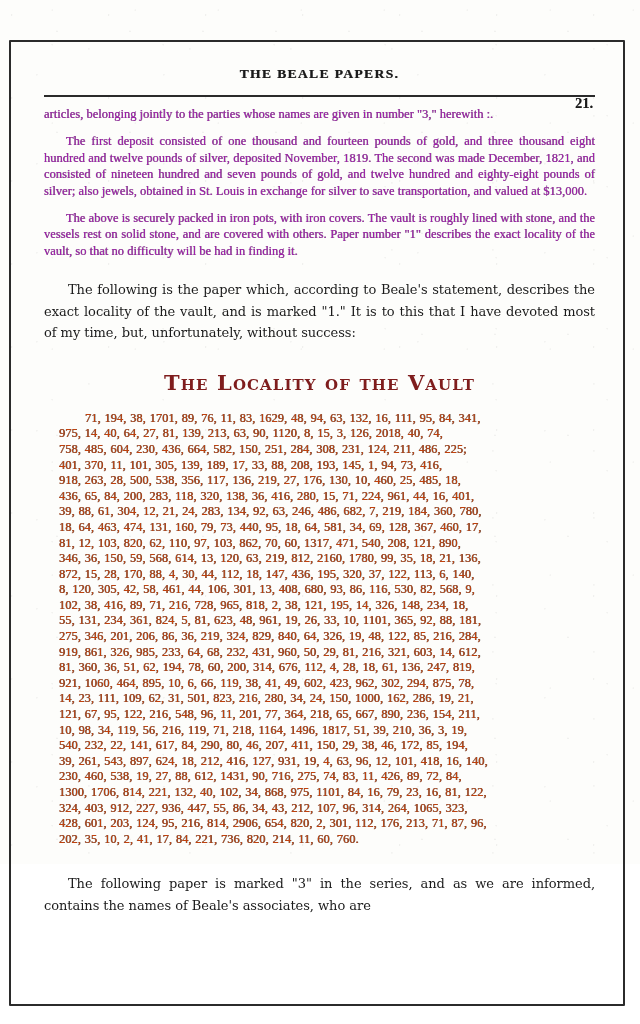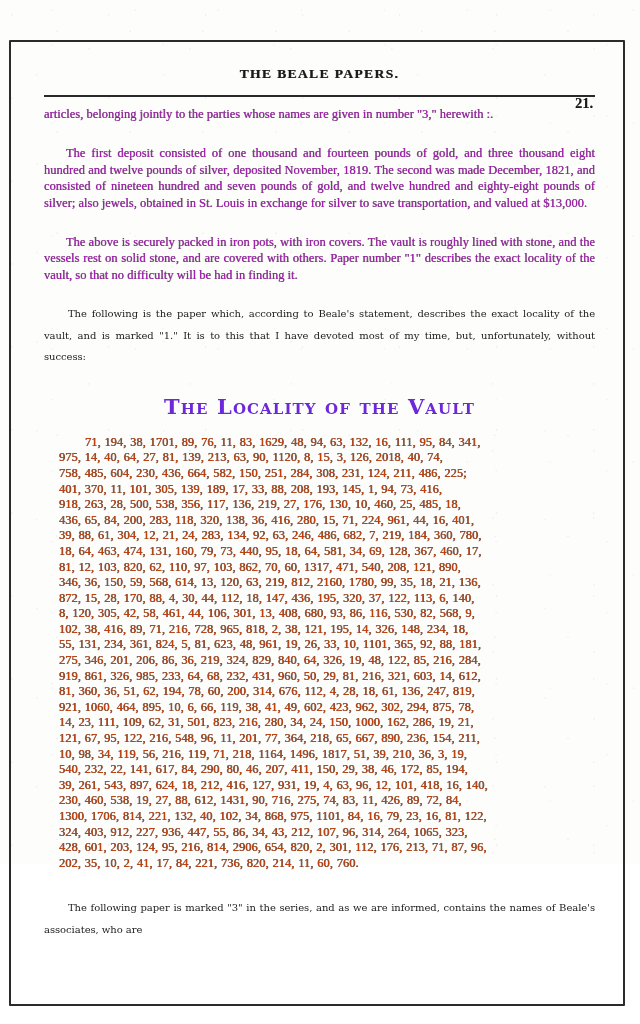--- a/index.html
+++ b/index.html
@@ -108,7 +108,7 @@
   }
   .par-continued { margin-top: 9px; }
   .par-indent { text-indent: 22px; }
-  .par-gap { margin-top: 23px; }
+  .par-gap { margin-top: 11px; }
 
   
   .editor-par {

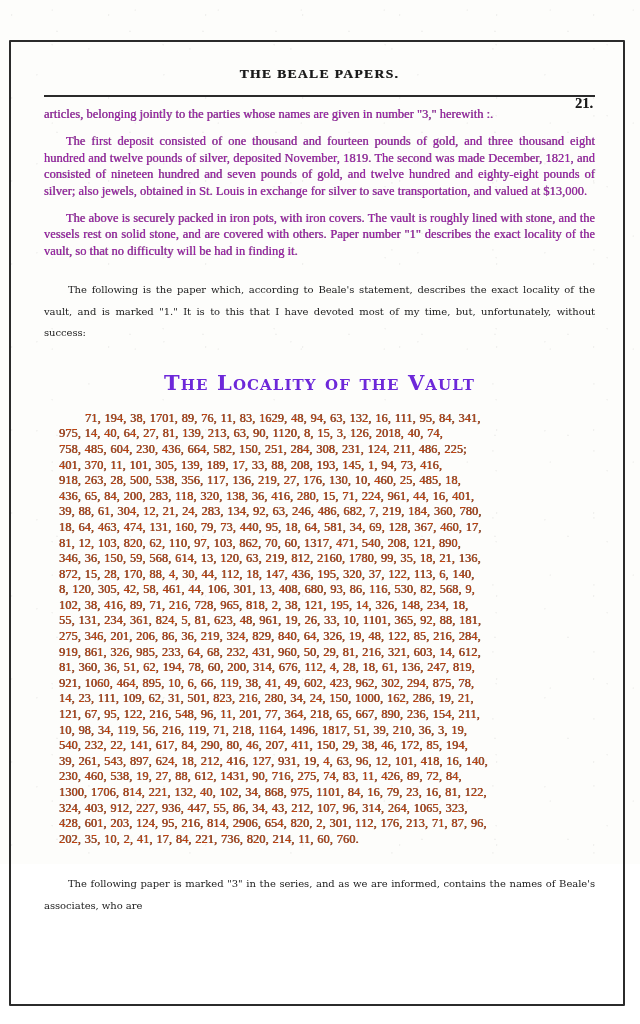--- a/index.html
+++ b/index.html
@@ -114,7 +114,7 @@
   .editor-par {
     margin: 0;
     font-family: "DejaVu Serif", serif;
-    font-size: 10px;
+    font-size: 13px;
     line-height: 21.5px;
     color: #1b1b1b;
     text-align: justify;

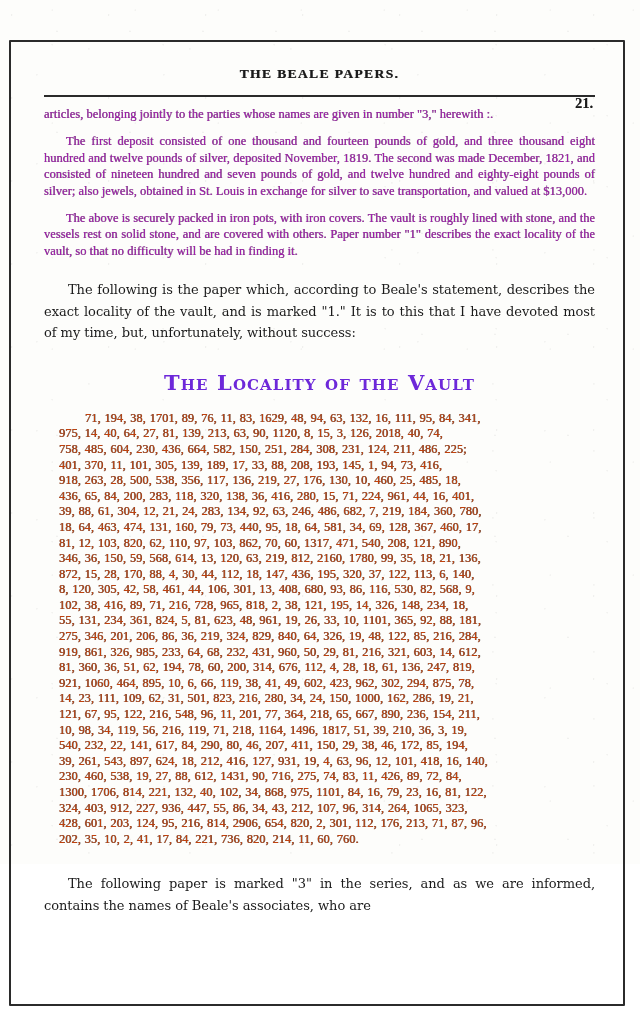--- a/index.html
+++ b/index.html
@@ -131,7 +131,7 @@
     font-family: "DejaVu Serif", serif;
     font-size: 21px;
     line-height: 26px;
-    color: #6d28d9;
+    color: #7f1d1d;
     font-variant: small-caps;
     letter-spacing: 1.1px;
   }

